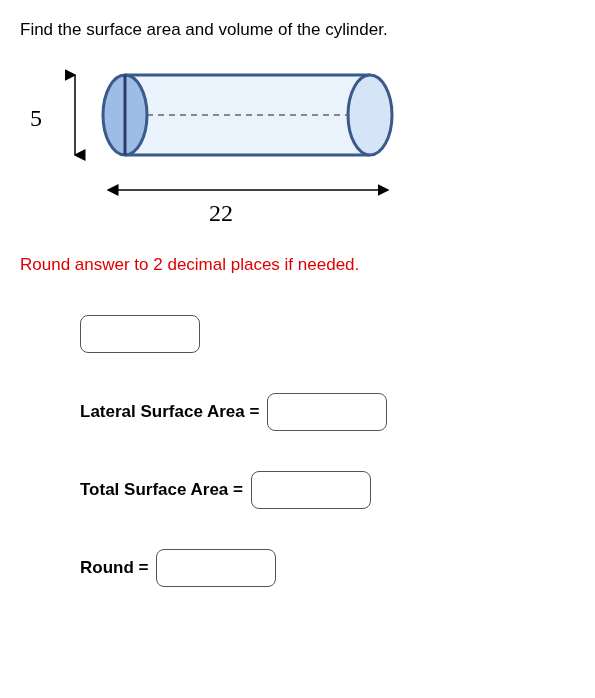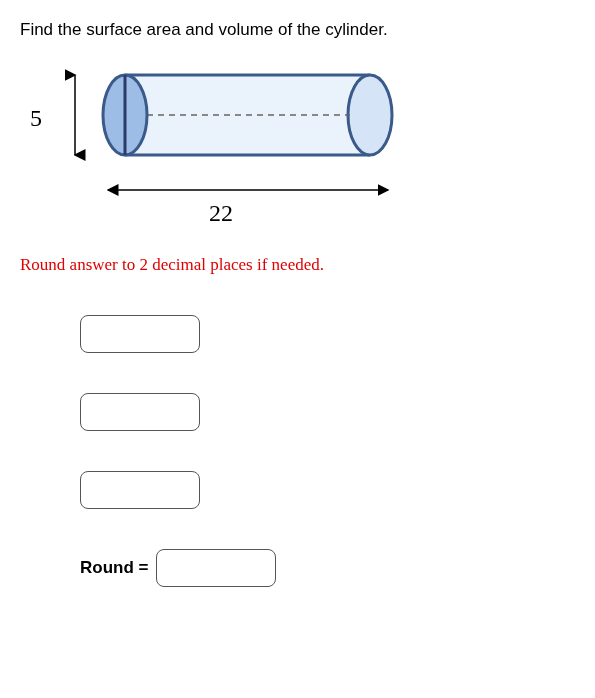--- a/index.html
+++ b/index.html
@@ -13,7 +13,7 @@
   }
   .question { font-size: 17px; margin-bottom: 5px; }
   .diagram-wrap { position: relative; width: 400px; height: 200px; margin-left: 10px; }
-  .instruction { color: #e00000; font-size: 17px; margin-top: 10px; margin-bottom: 40px; font-family: Liberation Serif, serif; }
+  .instruction { color: #e00000; font-size: 17px; margin-top: 10px; margin-bottom: 40px; }
   .answer-row {
     display: flex;
     align-items: center;

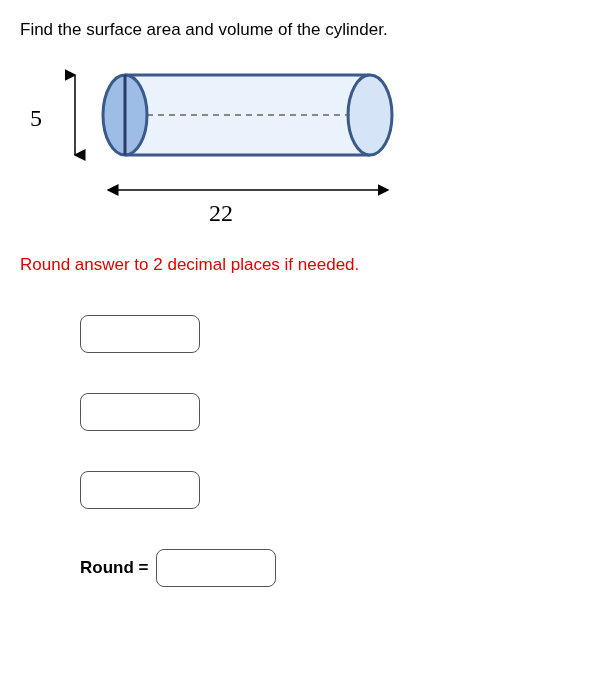--- a/index.html
+++ b/index.html
@@ -100,6 +100,7 @@
 </div>
 
 <div class="answer-row">
+  <span class="answer-label">Lateral Surface Area =</span>
   <input class="answer-input" type="text" value="" style="">
 </div>
 

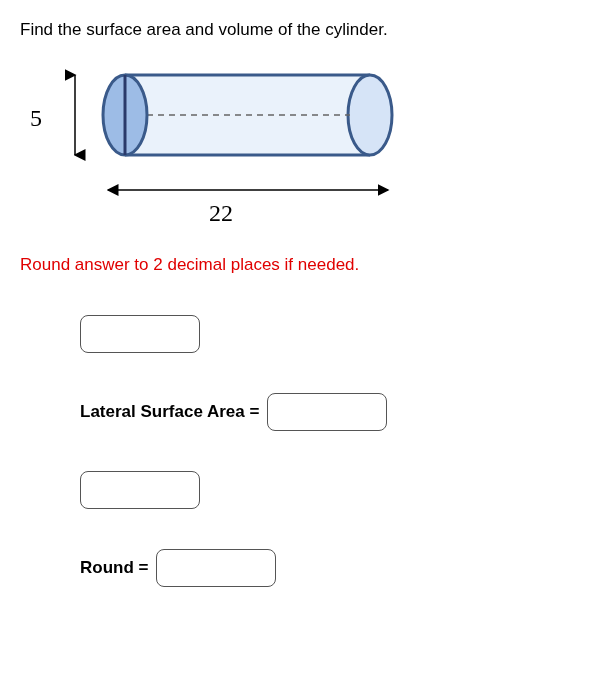--- a/index.html
+++ b/index.html
@@ -105,6 +105,7 @@
 </div>
 
 <div class="answer-row">
+  <span class="answer-label">Total Surface Area =</span>
   <input class="answer-input" type="text" value="" style="">
 </div>
 

